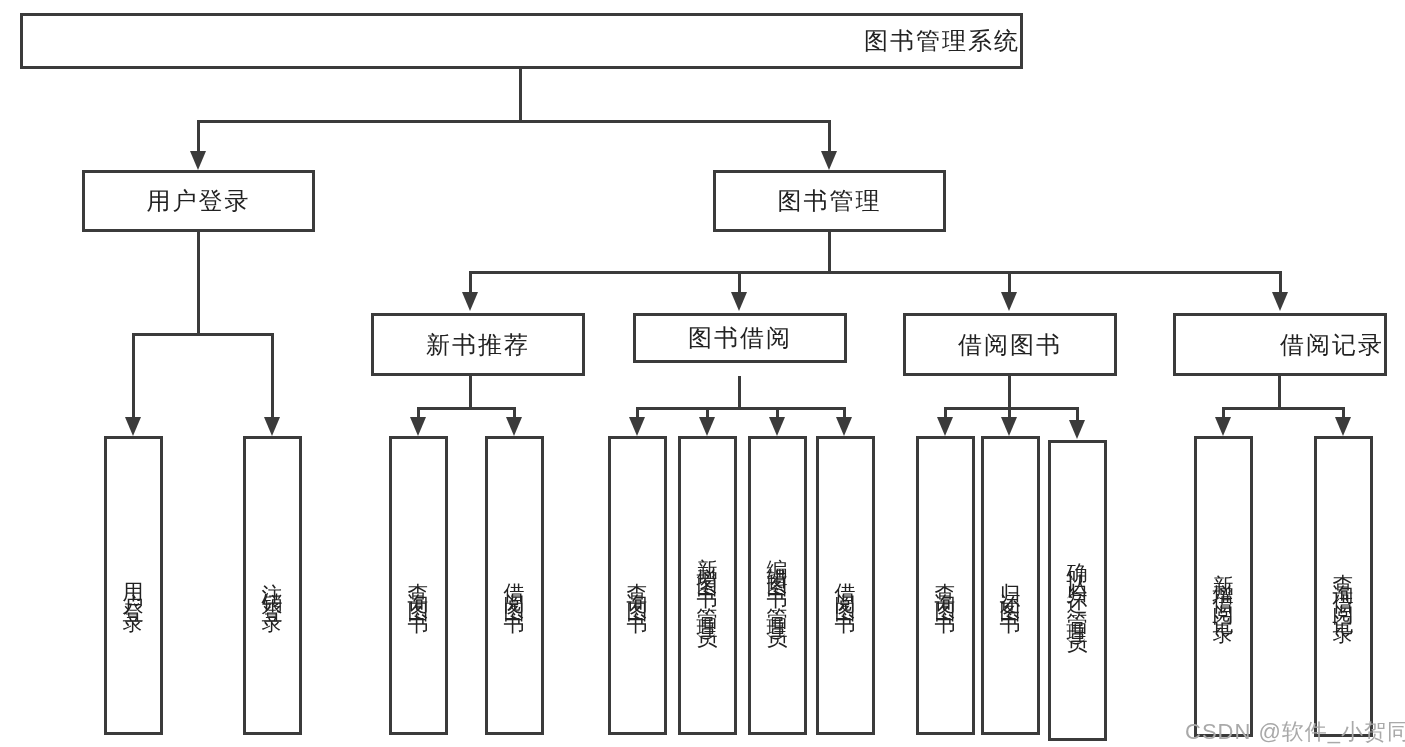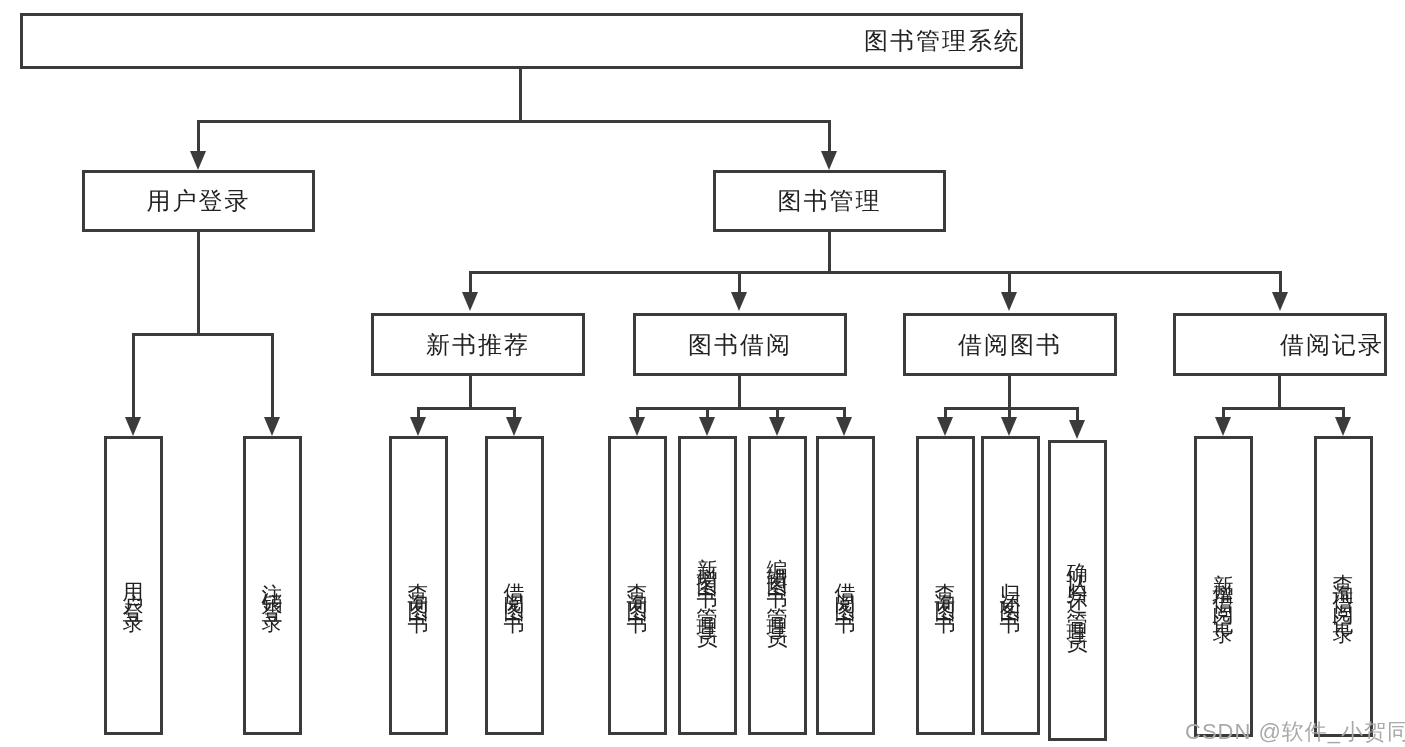--- a/index.html
+++ b/index.html
@@ -96,7 +96,7 @@
   <div class="box hbox" style="left:364px; top:313px; width:214px; height:63px;margin-left:7px;">
     <span>新书推荐</span>
   </div>
-  <div class="box hbox" style="left:633px; top:313px; width:214px; height:63px;">
+  <div class="box hbox" style="left:633px; top:313px; width:214px; height:50px;">
     <span>图书借阅</span>
   </div>
   <div class="box hbox" style="left:903px; top:313px; width:214px; height:63px;">

